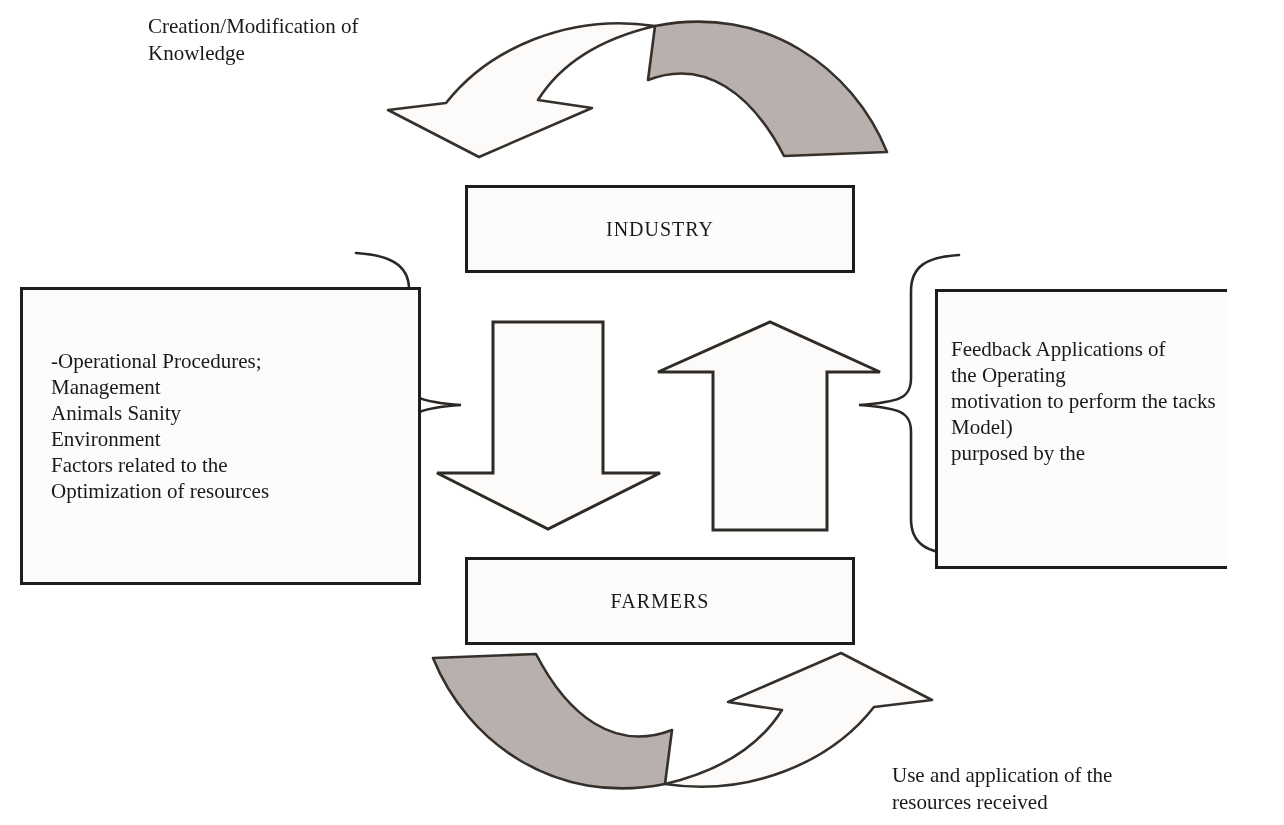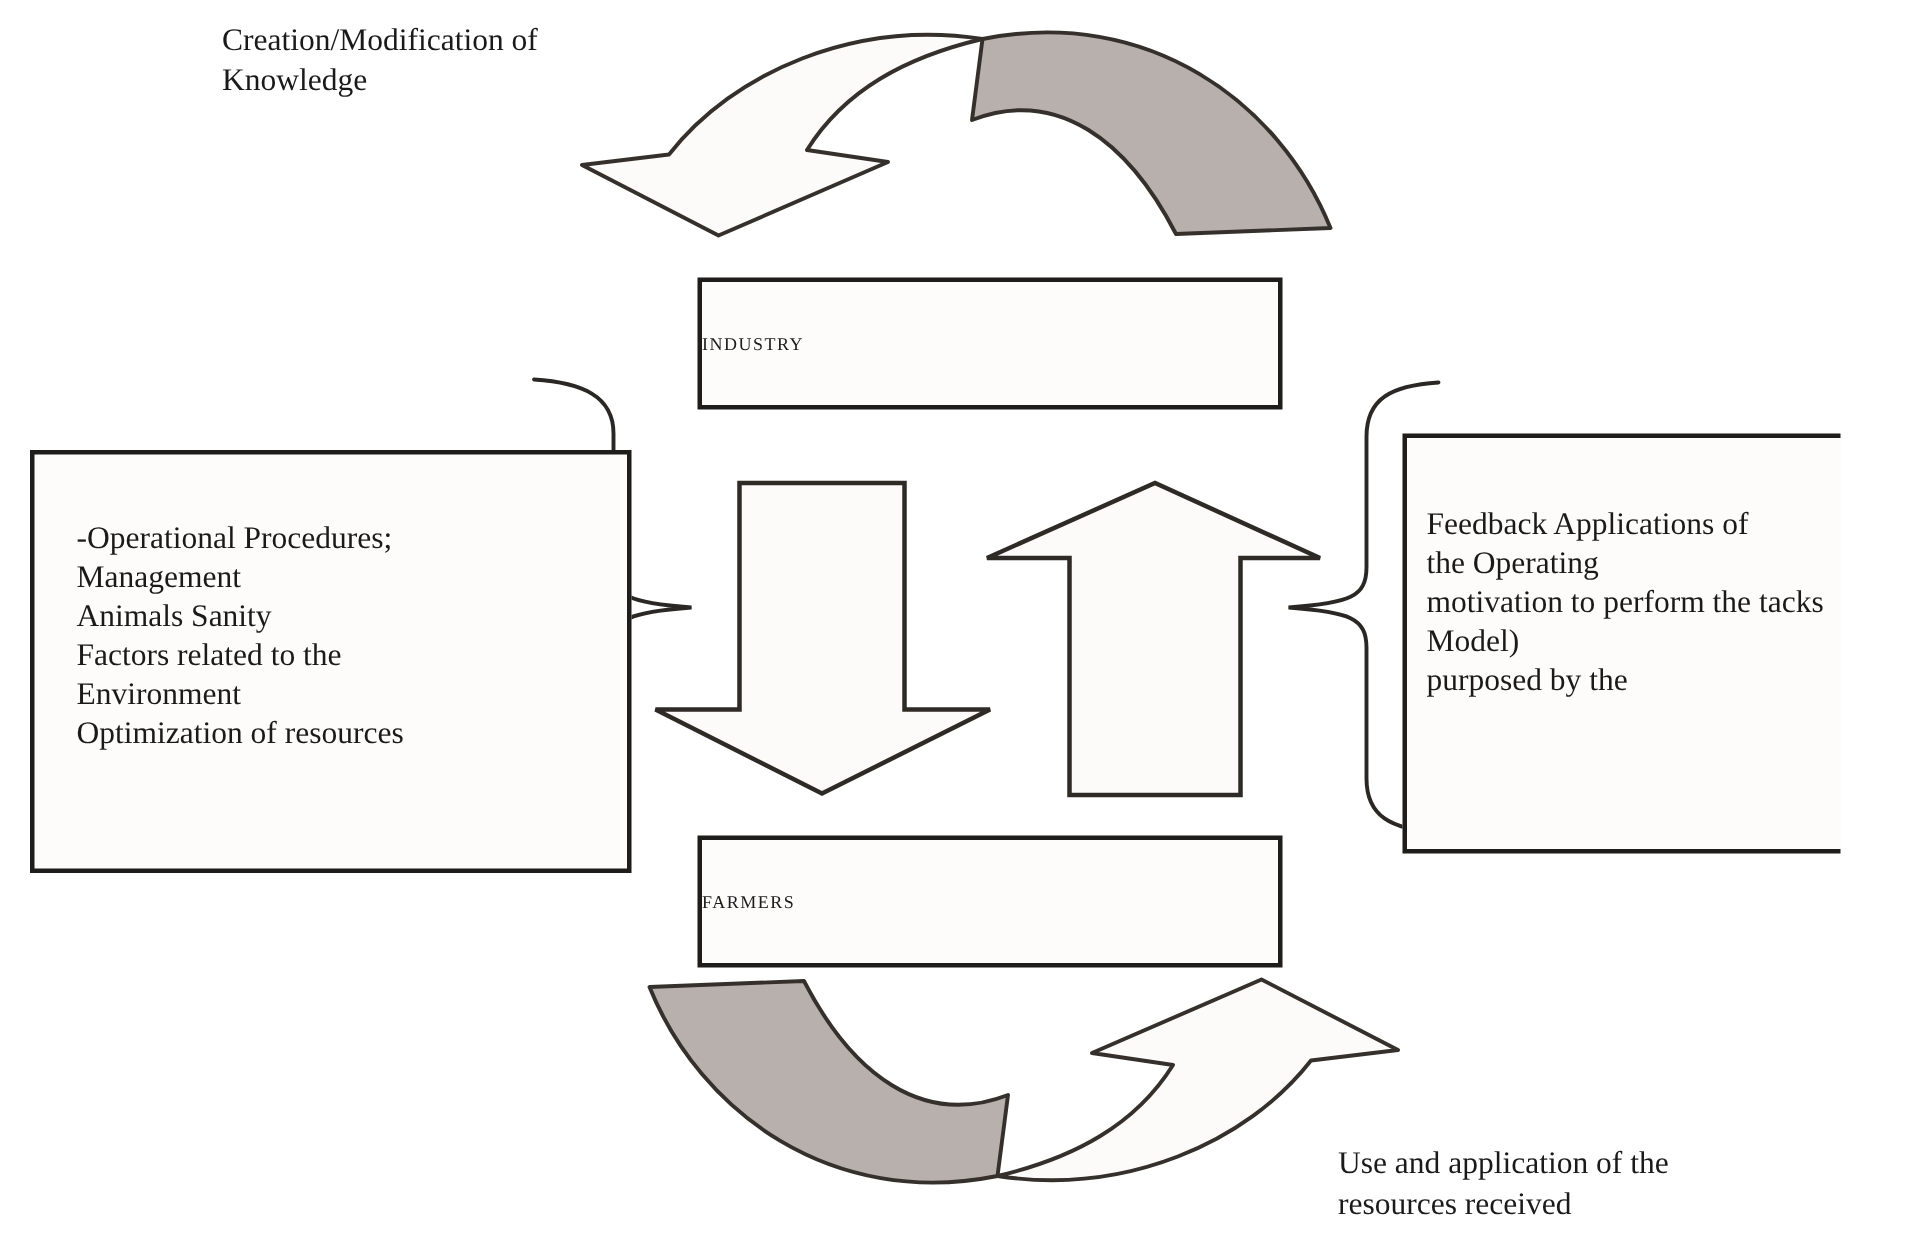--- a/index.html
+++ b/index.html
@@ -23,8 +23,8 @@
     left:465px;width:384px;height:82px;
     background:#fdfcfb;
     border:3px solid #1f1d1b;
-    display:flex;align-items:center;justify-content:flex-start;
-    font-size:12px;letter-spacing:1px;
+    display:flex;align-items:center;justify-content:center;
+    font-size:20px;letter-spacing:1px;
   }
   #industry-box{top:185px;}
   #farmers-box{top:557px;font-family:Liberation Serif, serif;}

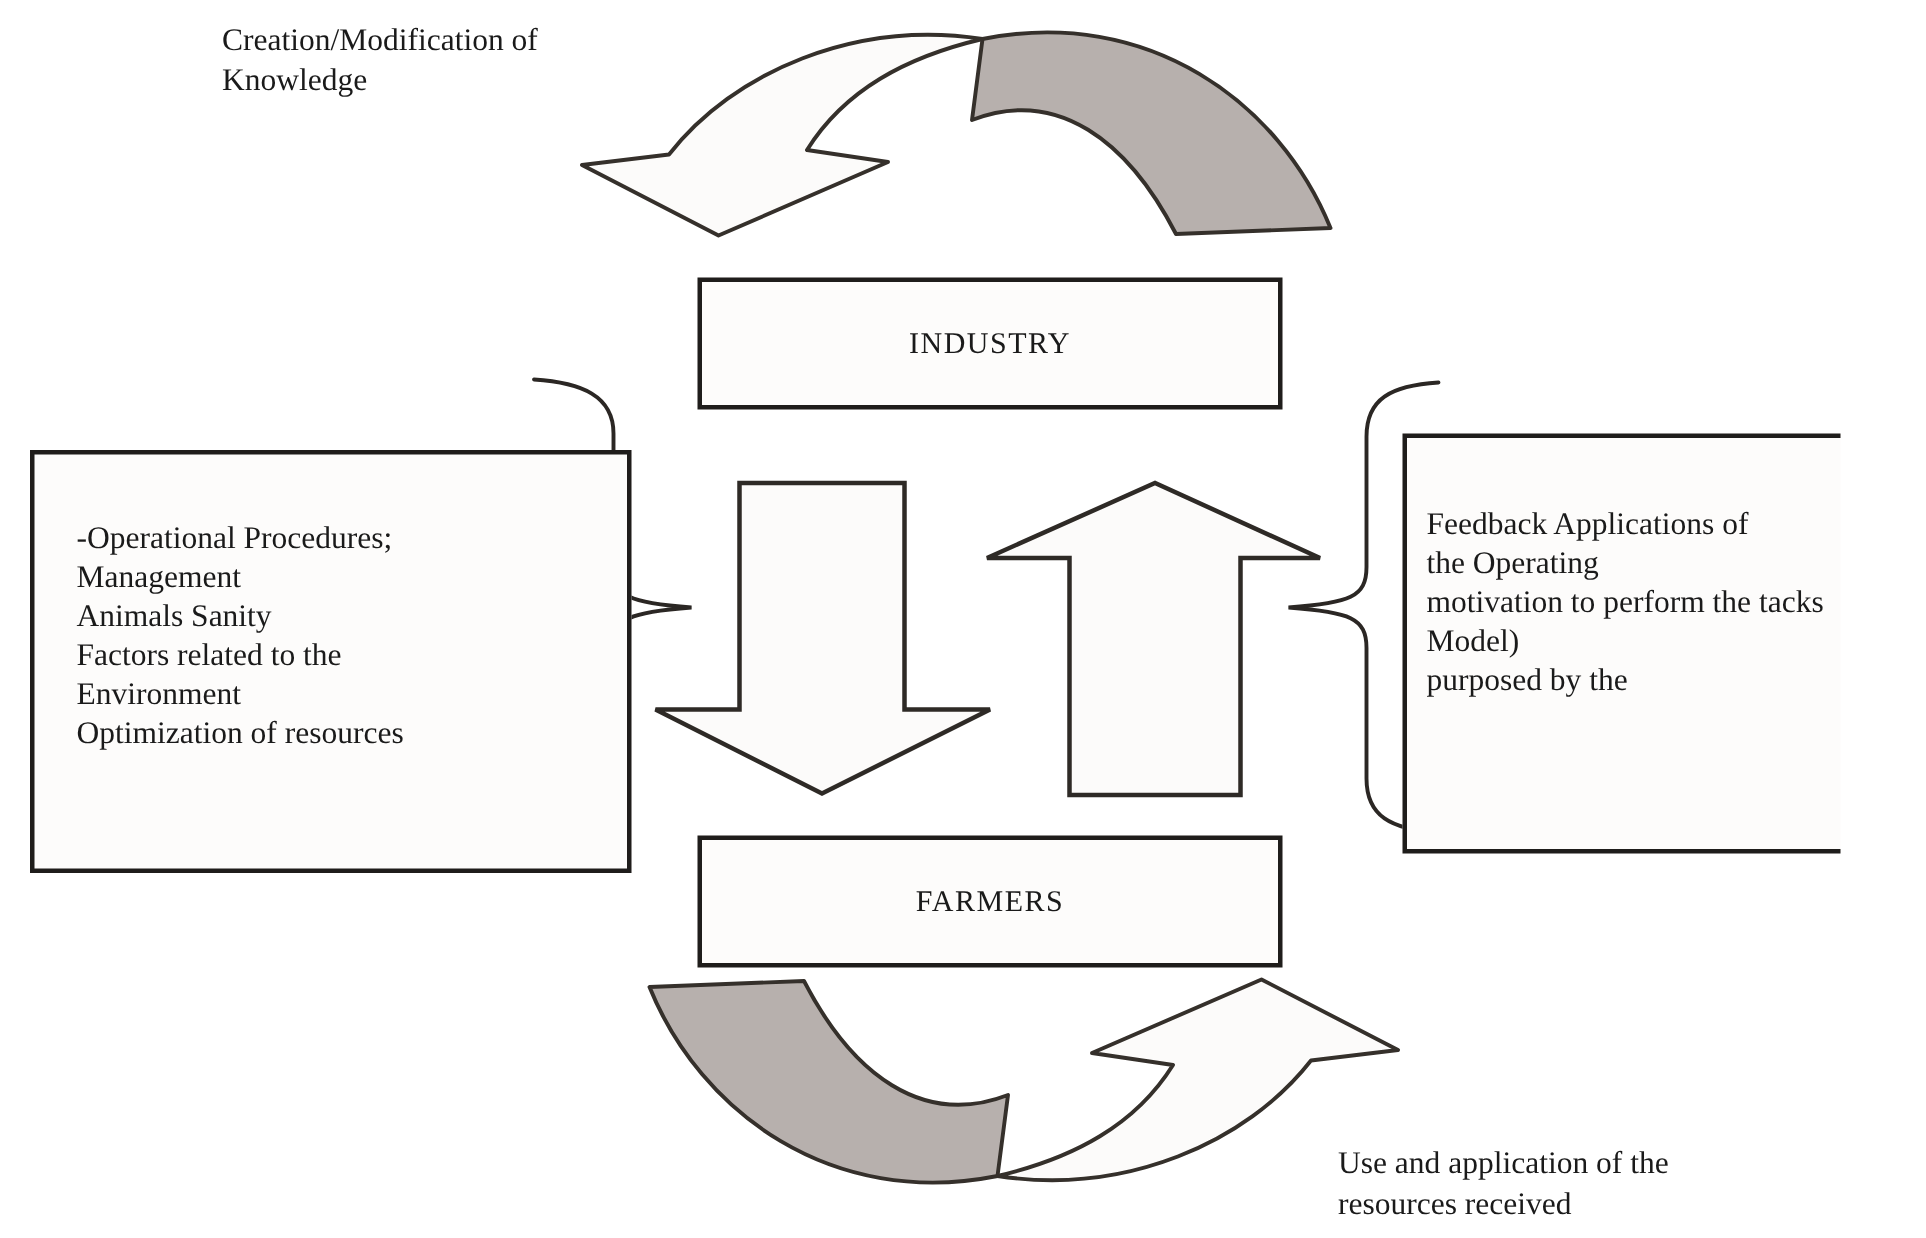--- a/index.html
+++ b/index.html
@@ -35,7 +35,7 @@
     font-size:21px;
     line-height:26px;
   }
-  #left-box{left:20px;top:287px;width:359px;height:234px;padding:42px 8px 0 28px;margin-top:13px;}
+  #left-box{left:20px;top:287px;width:359px;height:234px;padding:58px 8px 0 28px;}
   #right-box{left:935px;top:289px;width:324px;height:230px;padding:44px 0 0 13px;}
   .text-box div{white-space:nowrap;}
 </style>

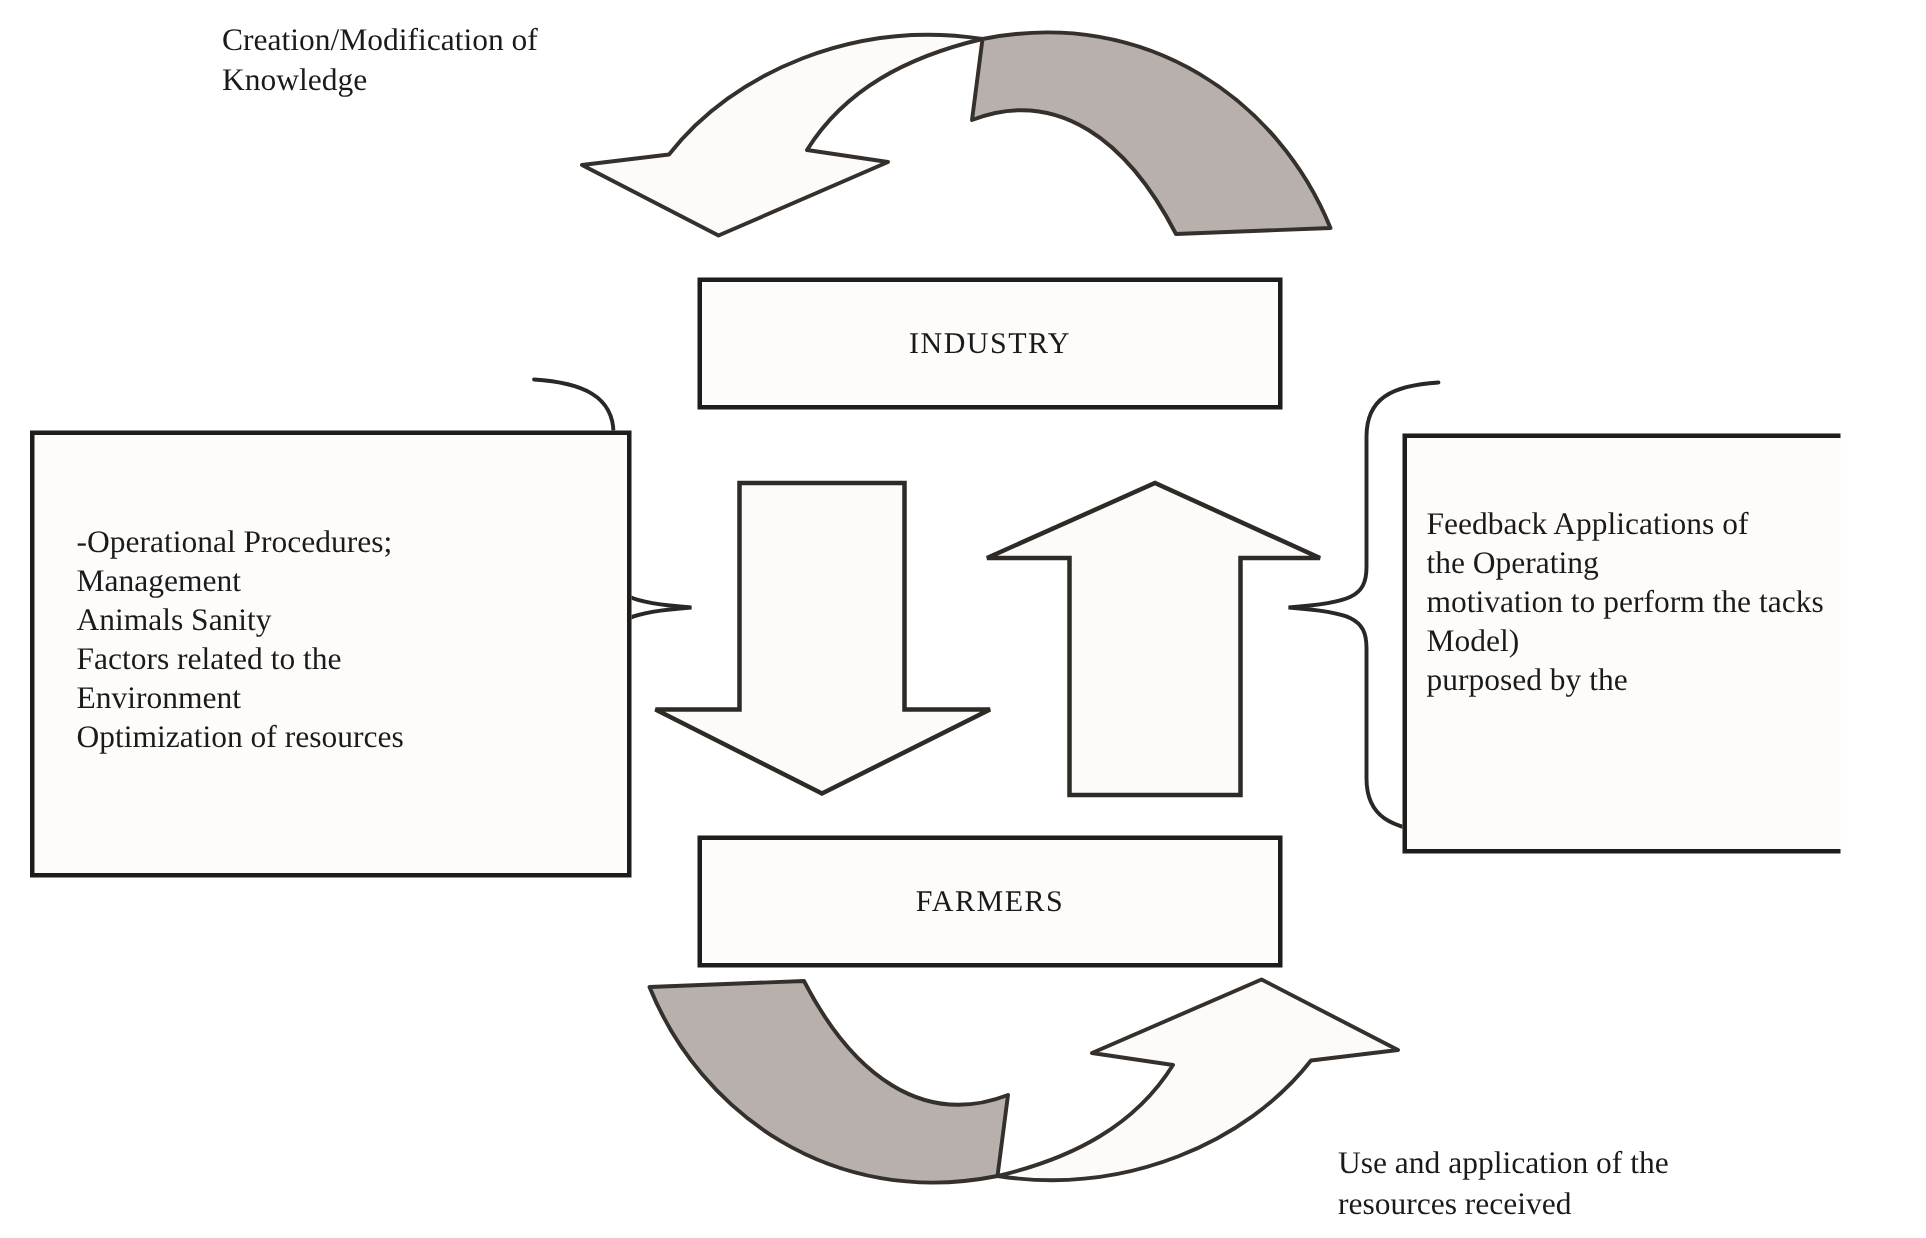--- a/index.html
+++ b/index.html
@@ -82,8 +82,8 @@
     <div>-Operational Procedures;</div>
     <div>Management</div>
     <div>Animals Sanity</div>
+    <div>Environment</div>
     <div>Factors related to the</div>
-    <div>Environment</div>
     <div>Optimization of resources</div>
   </div>
 

